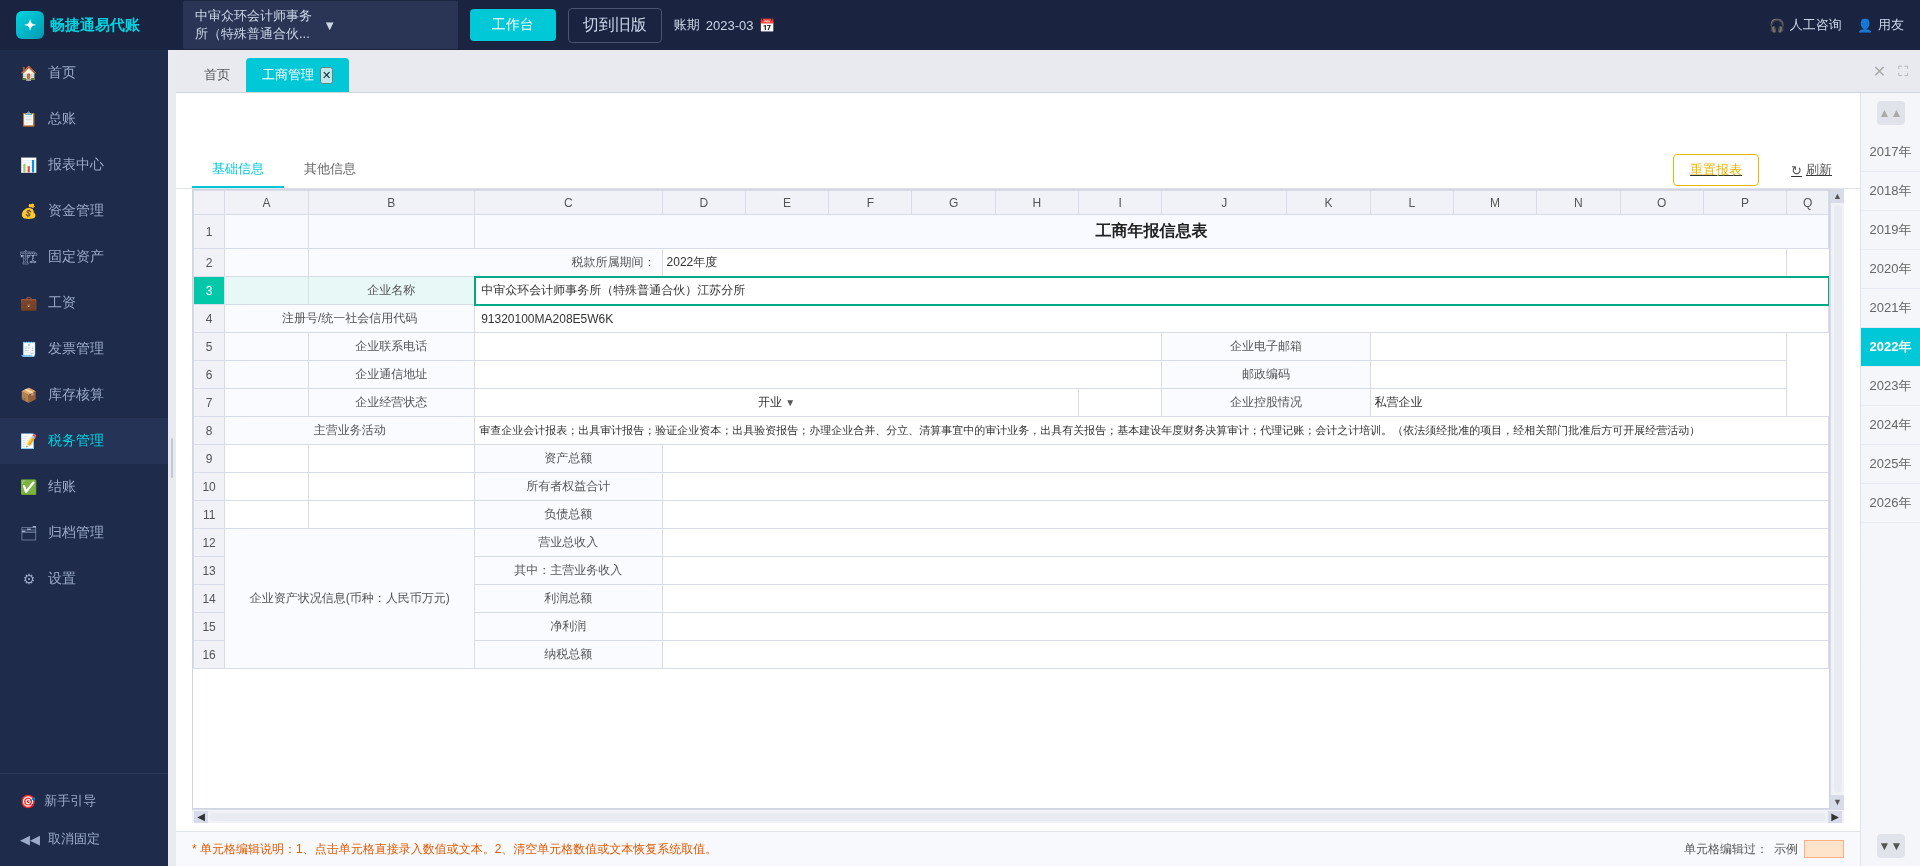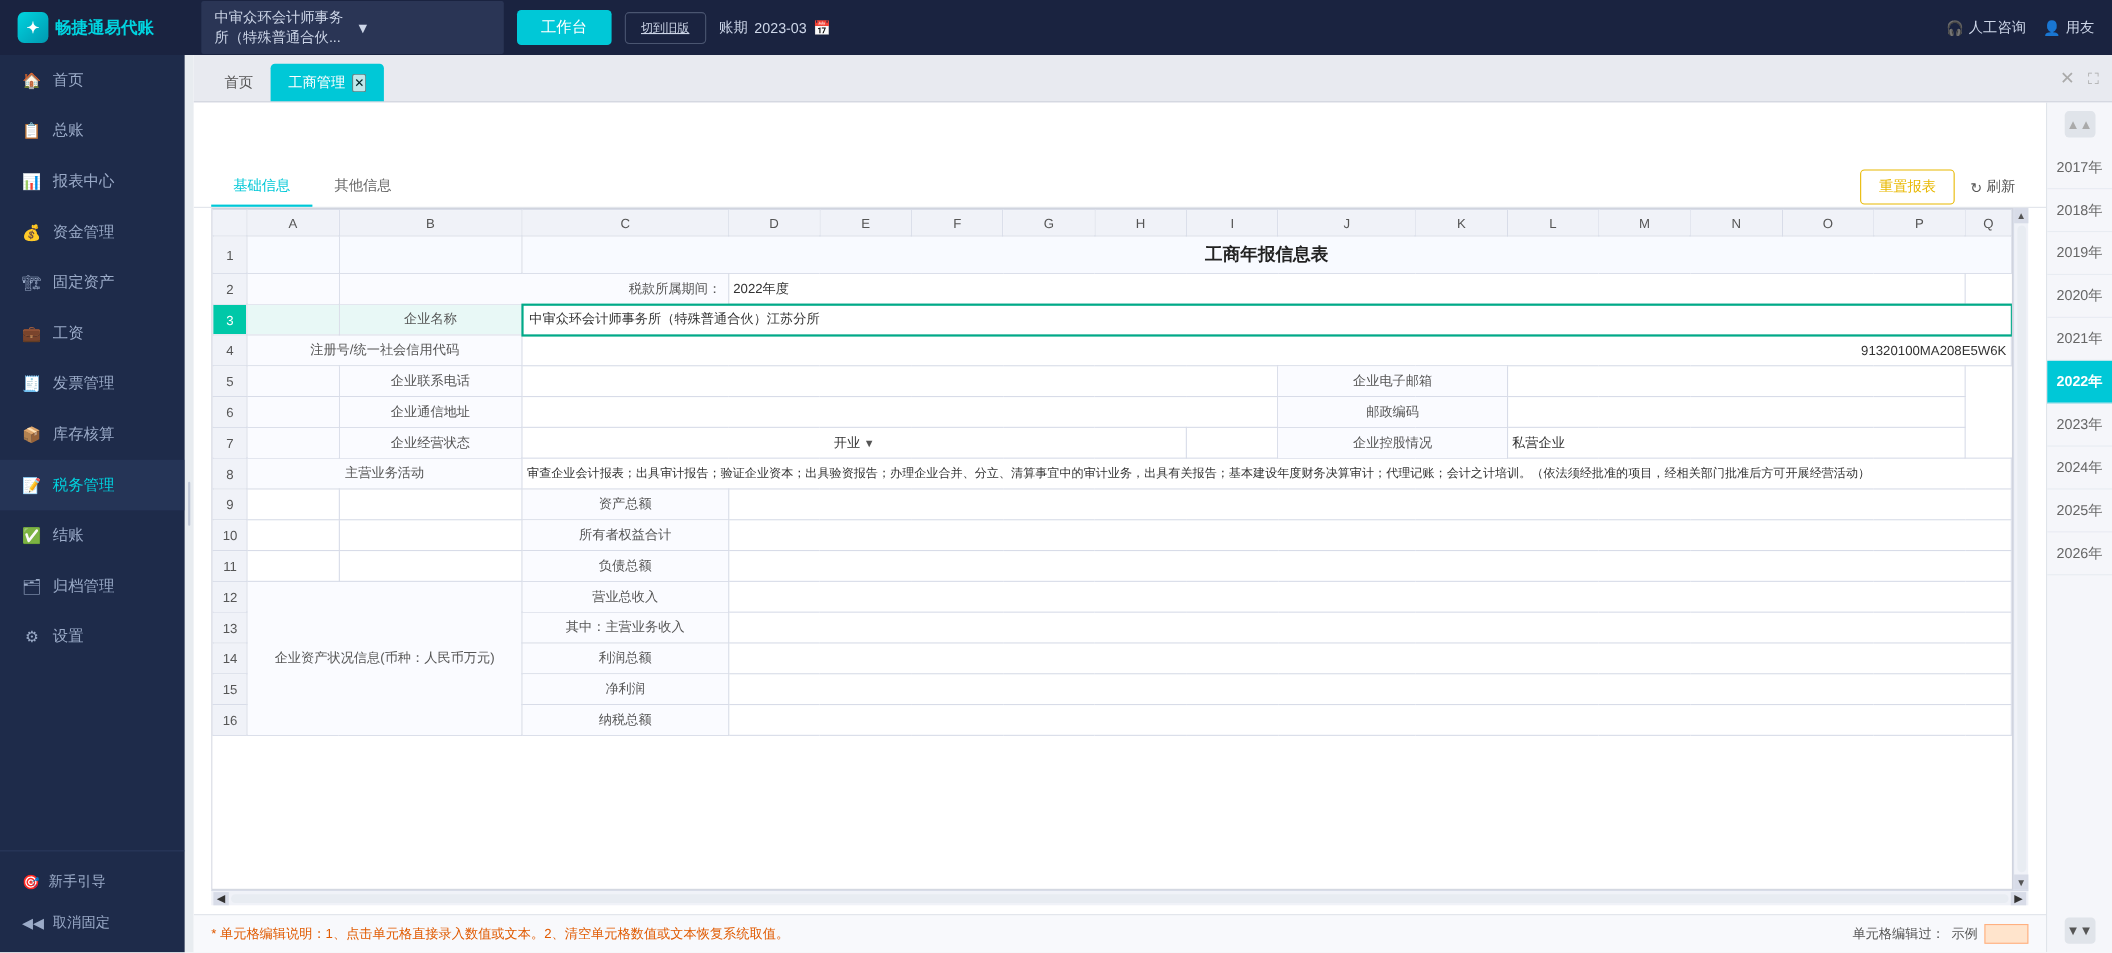--- a/index.html
+++ b/index.html
@@ -12,7 +12,7 @@
     .company-selector { background: #2a3555; border: none; color: #cdd6e8; padding: 6px 12px; border-radius: 2px; display: flex; align-items: center; gap: 6px; cursor: pointer; font-size: 13px; min-width: 220px; }
     .company-selector span { flex: 1; }
     .btn-workbench { background: #00c8d7; color: white; border: none; padding: 7px 22px; border-radius: 4px; cursor: pointer; font-size: 14px; }
-    .btn-oldver { background: transparent; color: #cdd6e8; border: 1px solid #4a5570; padding: 6px 14px; border-radius: 4px; cursor: pointer; font-size: 11px; text-decoration: underline; }
+    .btn-oldver { background: transparent; color: #cdd6e8; border: 1px solid #4a5570; padding: 6px 14px; border-radius: 4px; cursor: pointer; font-size: 16px; }
     .period-display { color: #cdd6e8; display: flex; align-items: center; gap: 6px; font-size: 13px; }
     .topbar-right { margin-left: auto; display: flex; align-items: center; gap: 16px; color: #cdd6e8; font-size: 13px; }
     .topbar-right-item { display: flex; align-items: center; gap: 4px; cursor: pointer; }

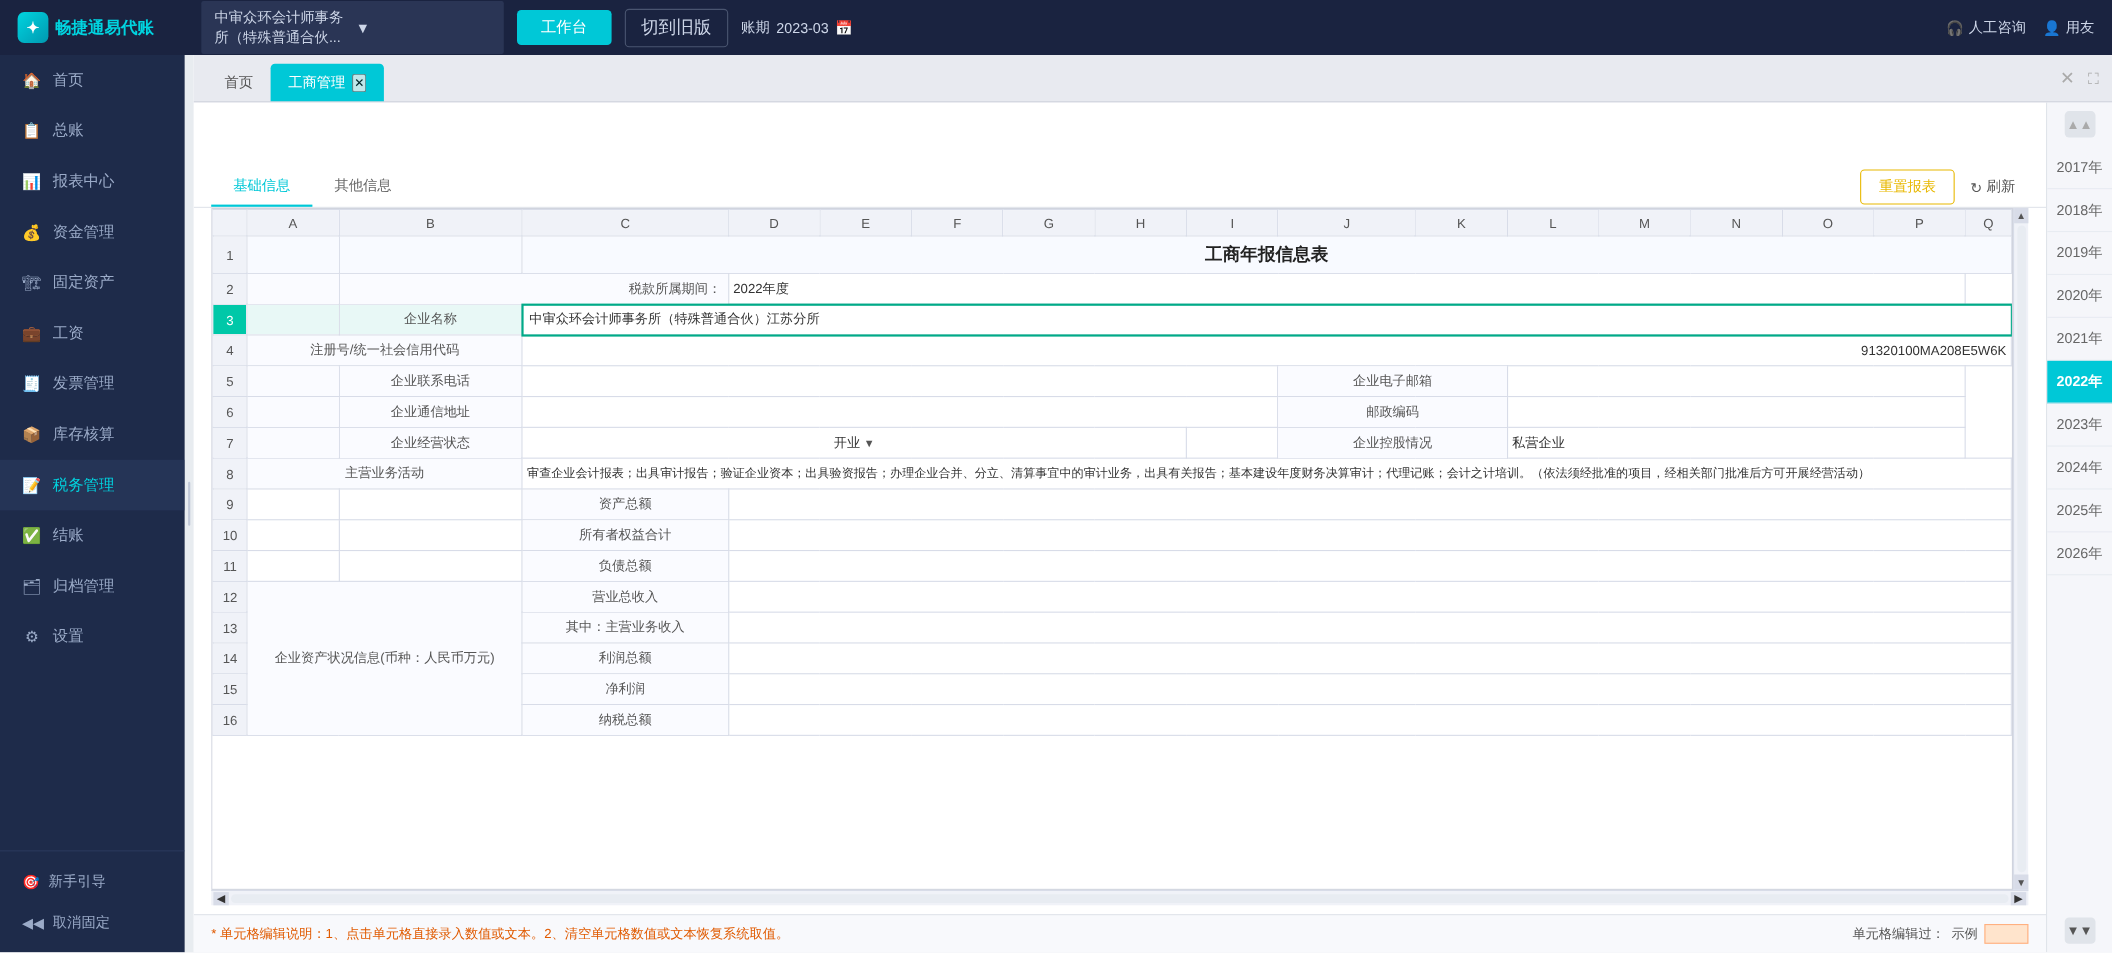--- a/index.html
+++ b/index.html
@@ -245,7 +245,7 @@
             <span>其他信息</span>
           </div>
 
-          <div style="margin-left:auto; display:flex; align-items:center; gap:2px; padding-bottom:0;">
+          <div style="margin-left:auto; display:flex; align-items:center; gap:20px; padding-bottom:0;text-decoration:underline;">
             <button class="btn-reset">重置报表</button>
             <button class="btn-refresh">
               <span>↻</span>

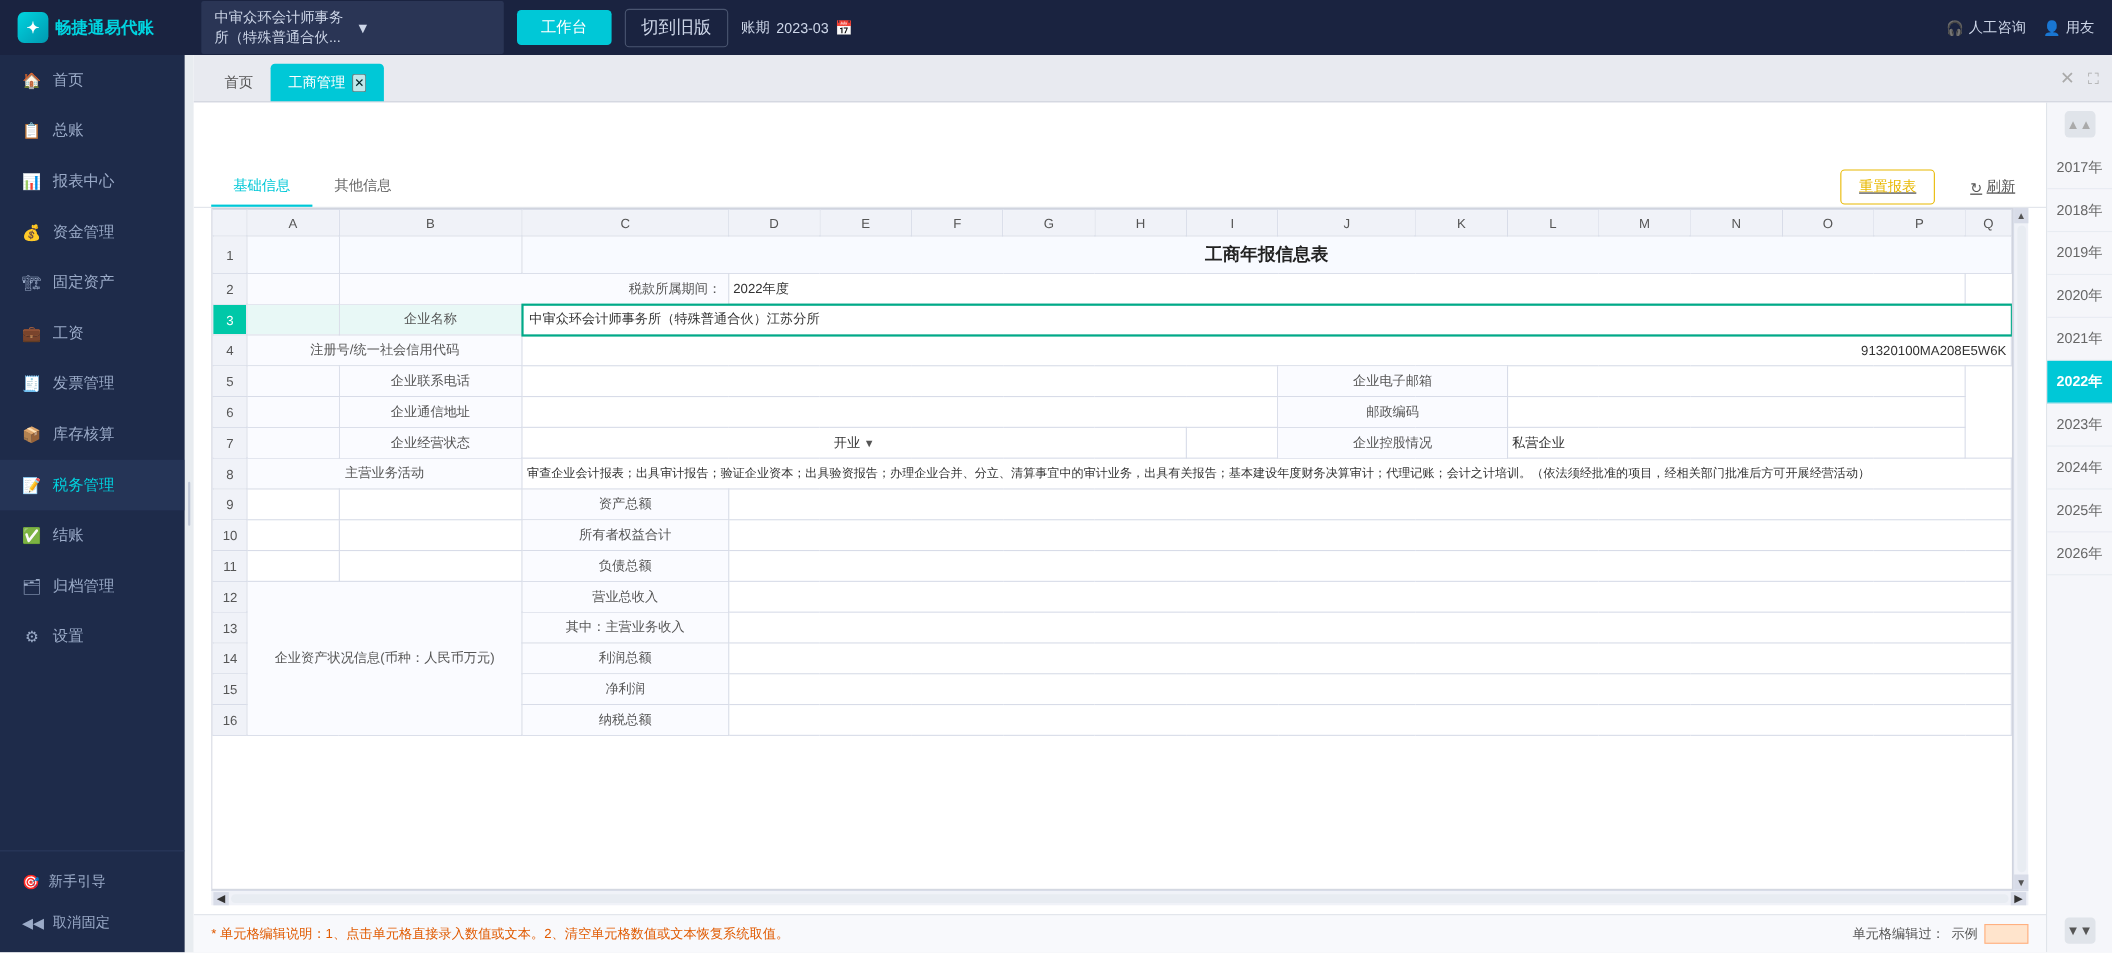--- a/index.html
+++ b/index.html
@@ -306,7 +306,7 @@
                   <tr>
                     <td class="row-header">4</td>
                     <td colspan="2" class="cell-label" style="text-align:center; background:#fafbff;">注册号/统一社会信用代码</td>
-                    <td colspan="15" class="cell-value" style="padding-left:6px;text-align:right;">91320100MA208E5W6K</td>
+                    <td colspan="15" class="cell-value" style="padding-left:6px;">91320100MA208E5W6K</td>
                   </tr>
 
                   <tr>

